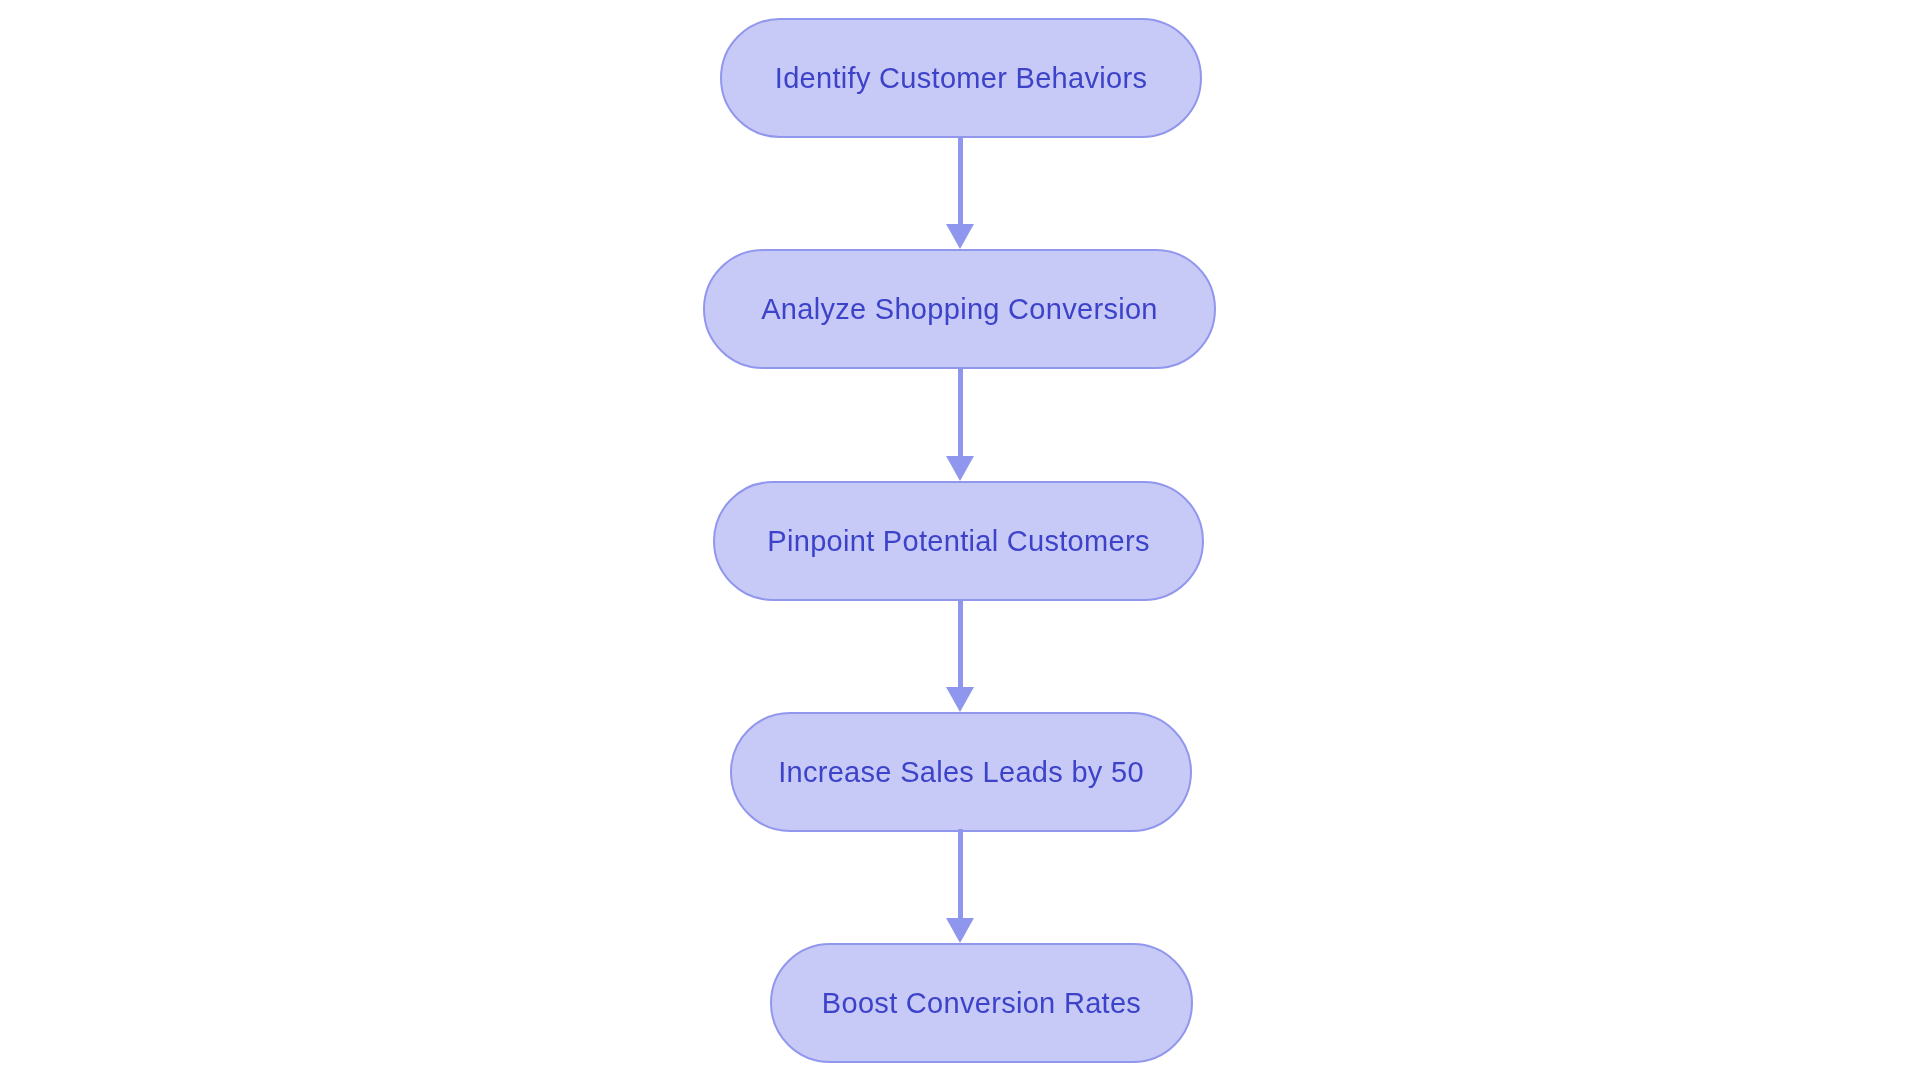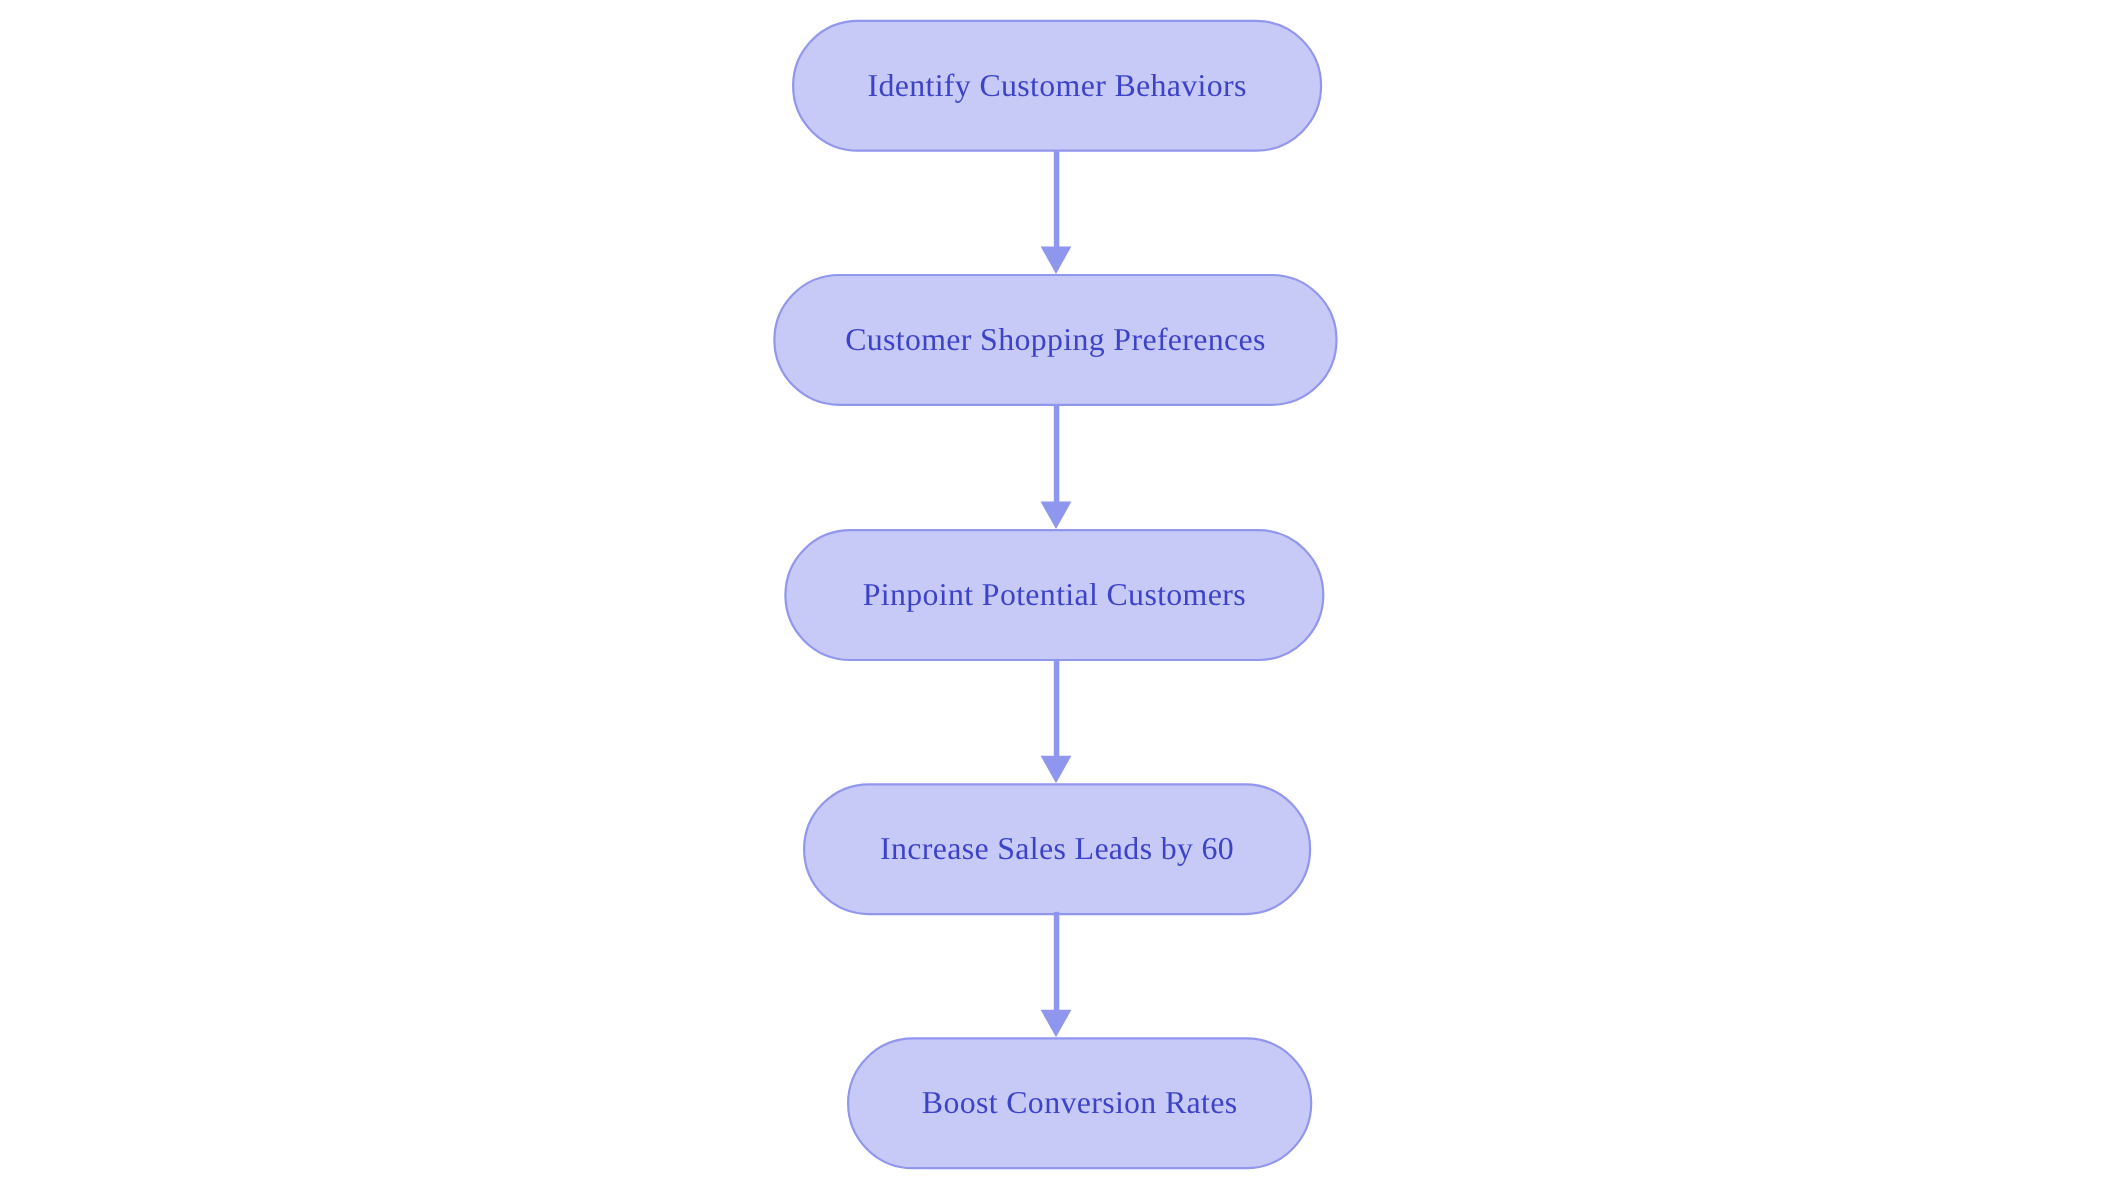--- a/index.html
+++ b/index.html
@@ -13,7 +13,7 @@
     height: 1083px;
     background: #ffffff;
     overflow: hidden;
-    font-family: Liberation Serif, serif;
+    font-family: Liberation Sans, sans-serif;
   }
   .flow-node {
     position: absolute;

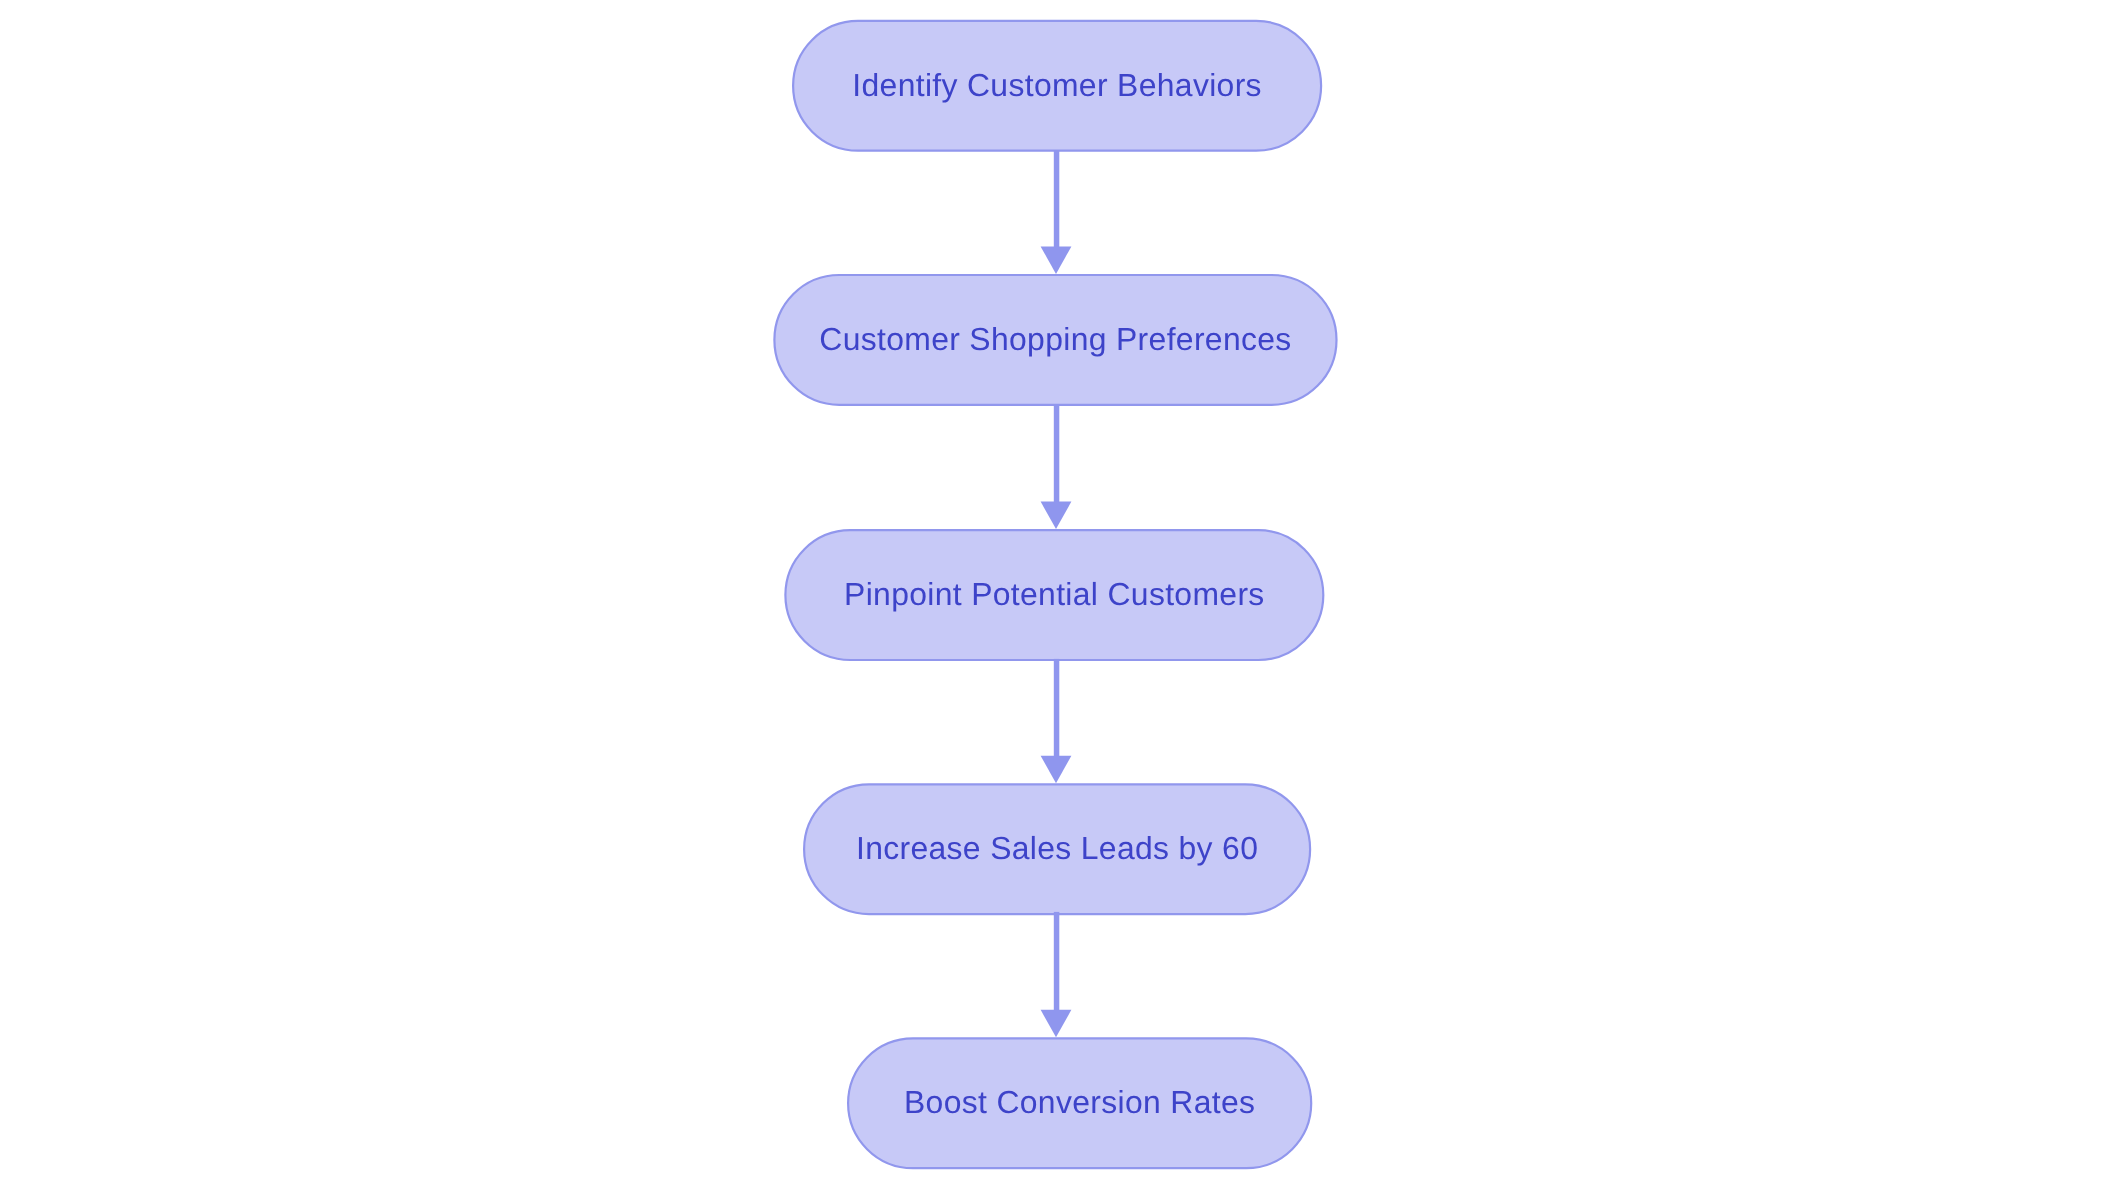--- a/index.html
+++ b/index.html
@@ -80,7 +80,7 @@
   </div>
 
   <div class="flow-node n2">
-    <span class="label">Customer Shopping Preferences</span>
+    <span class="label">Analyze Shopping Conversion</span>
   </div>
 
   <div class="flow-arrow a2">

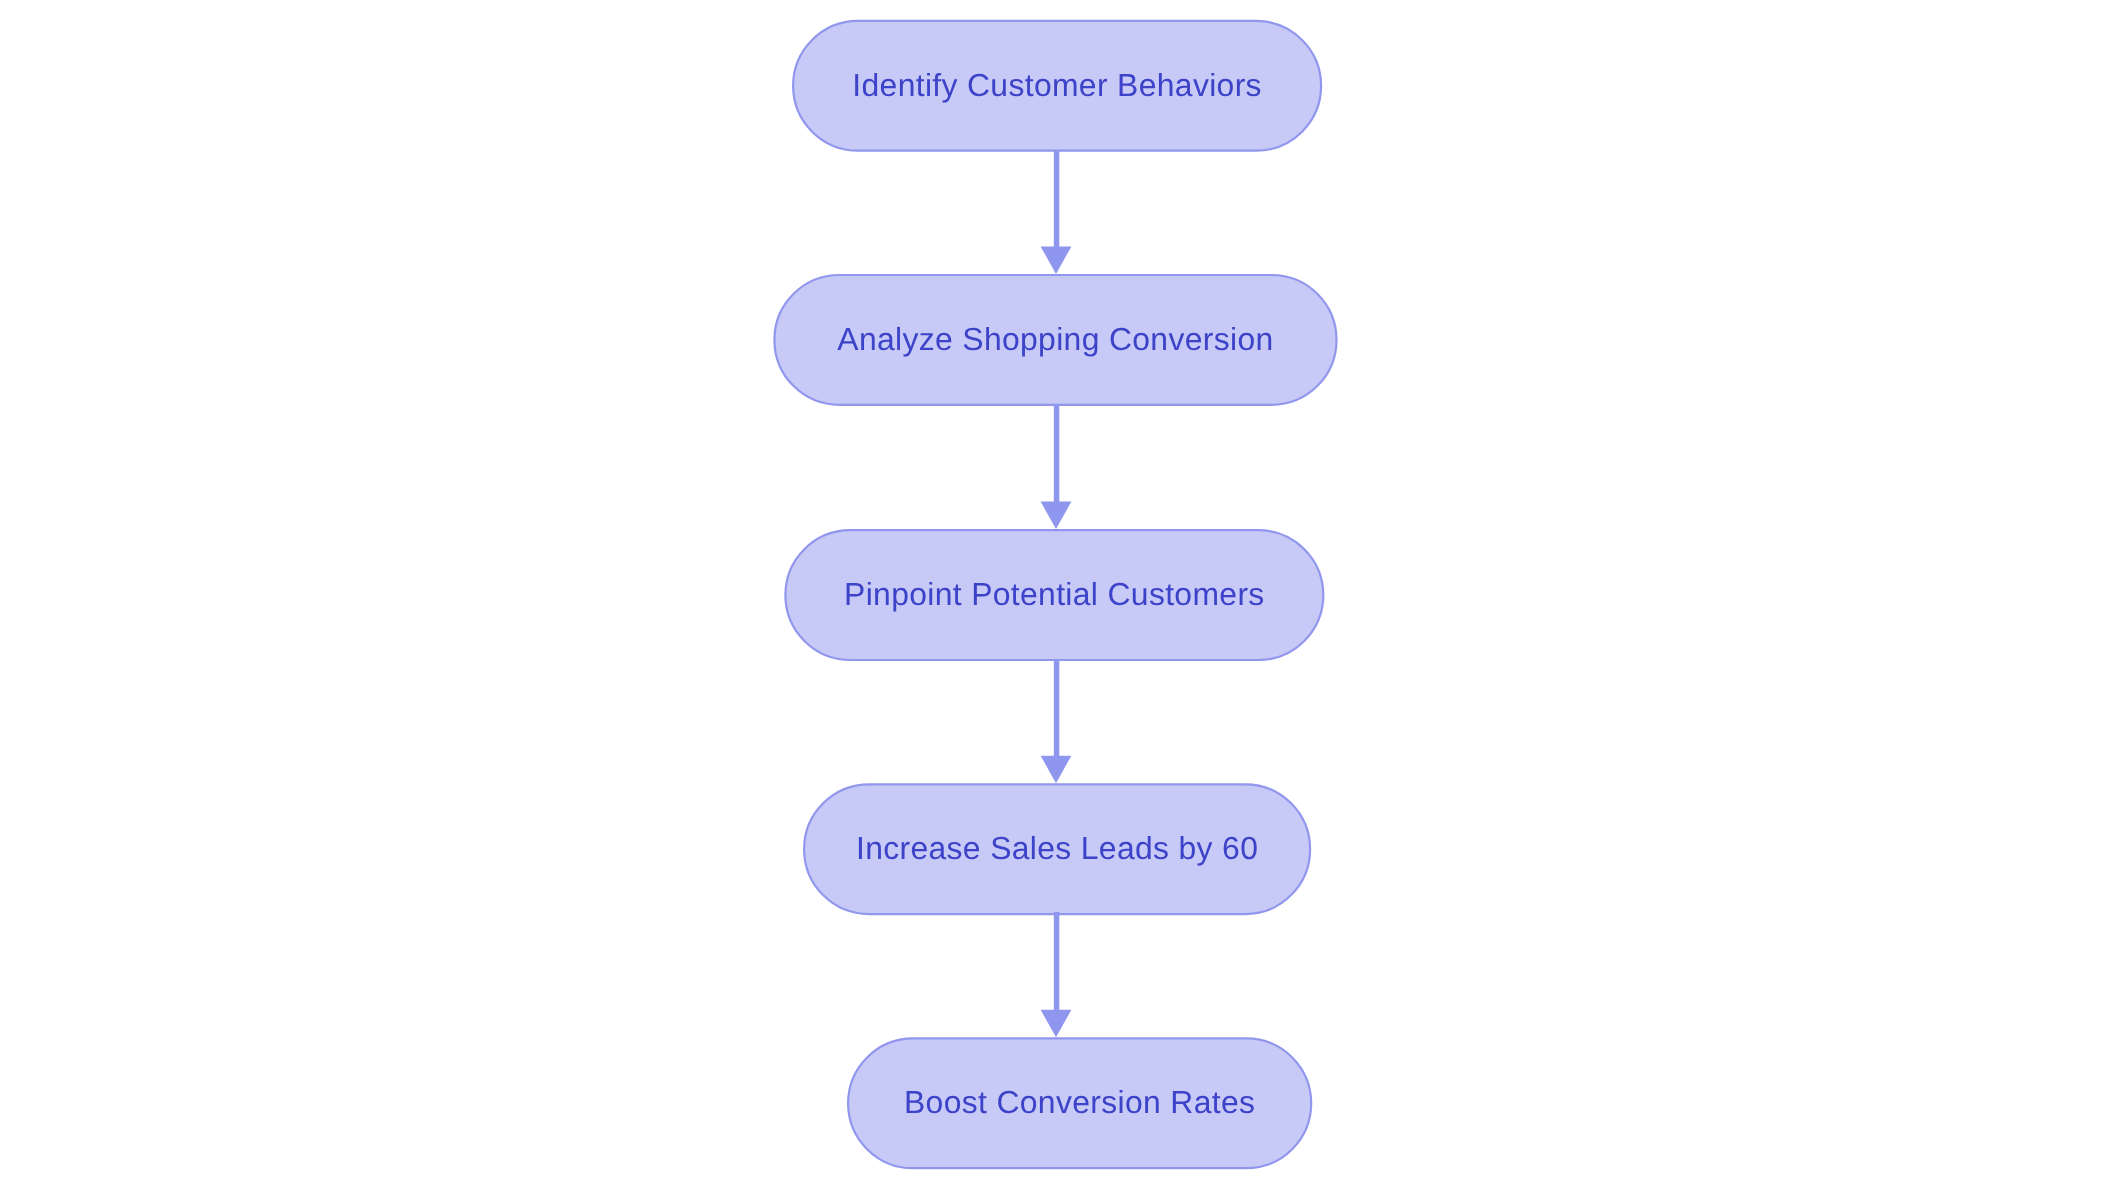--- a/index.html
+++ b/index.html
@@ -98,7 +98,7 @@
   </div>
 
   <div class="flow-node n4">
-    <span class="label">Increase Sales Leads by 60</span>
+    <span class="label">Increase Sales Leads by 50</span>
   </div>
 
   <div class="flow-arrow a4">

